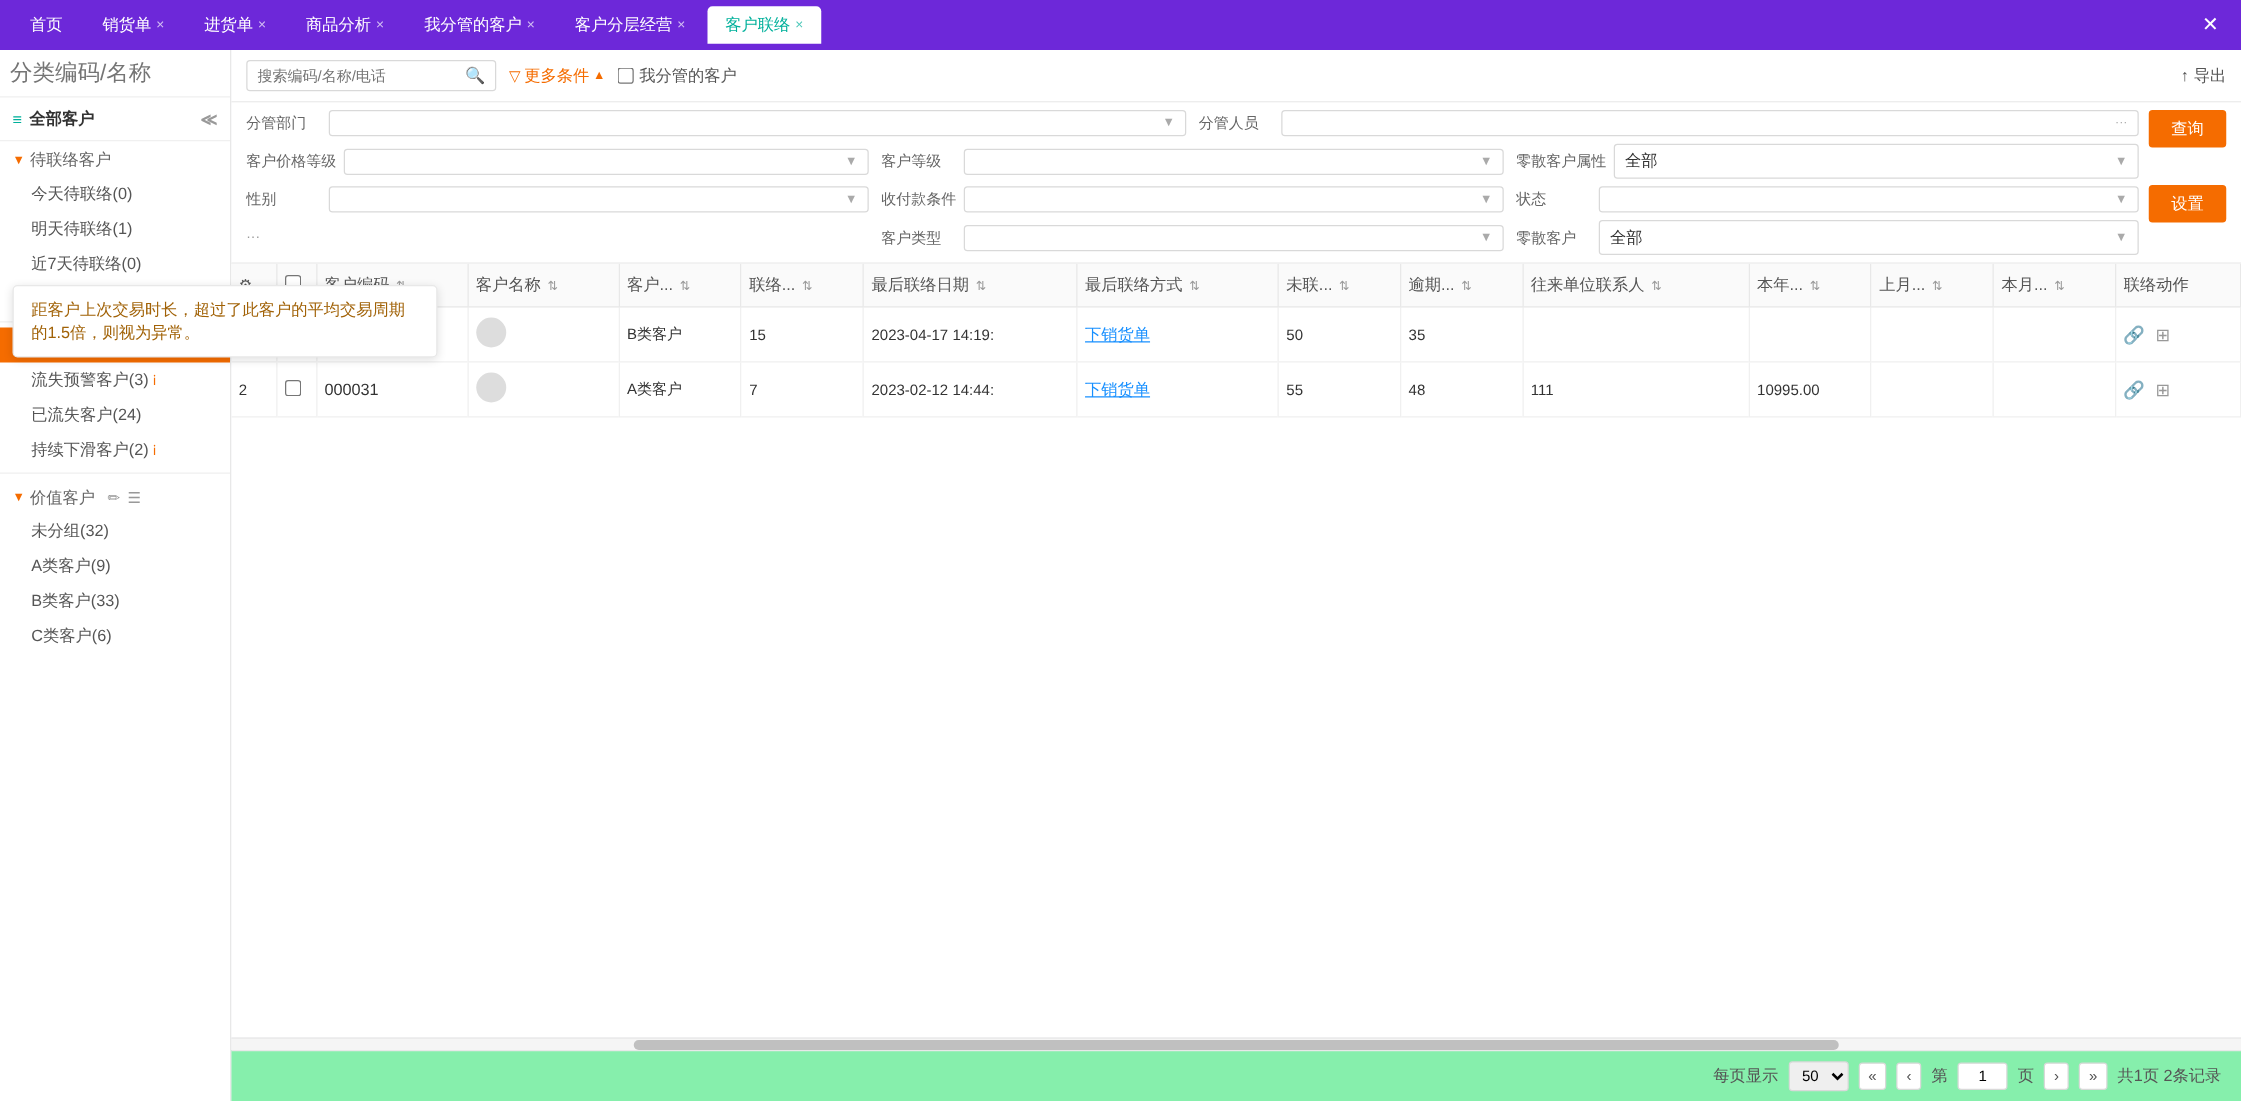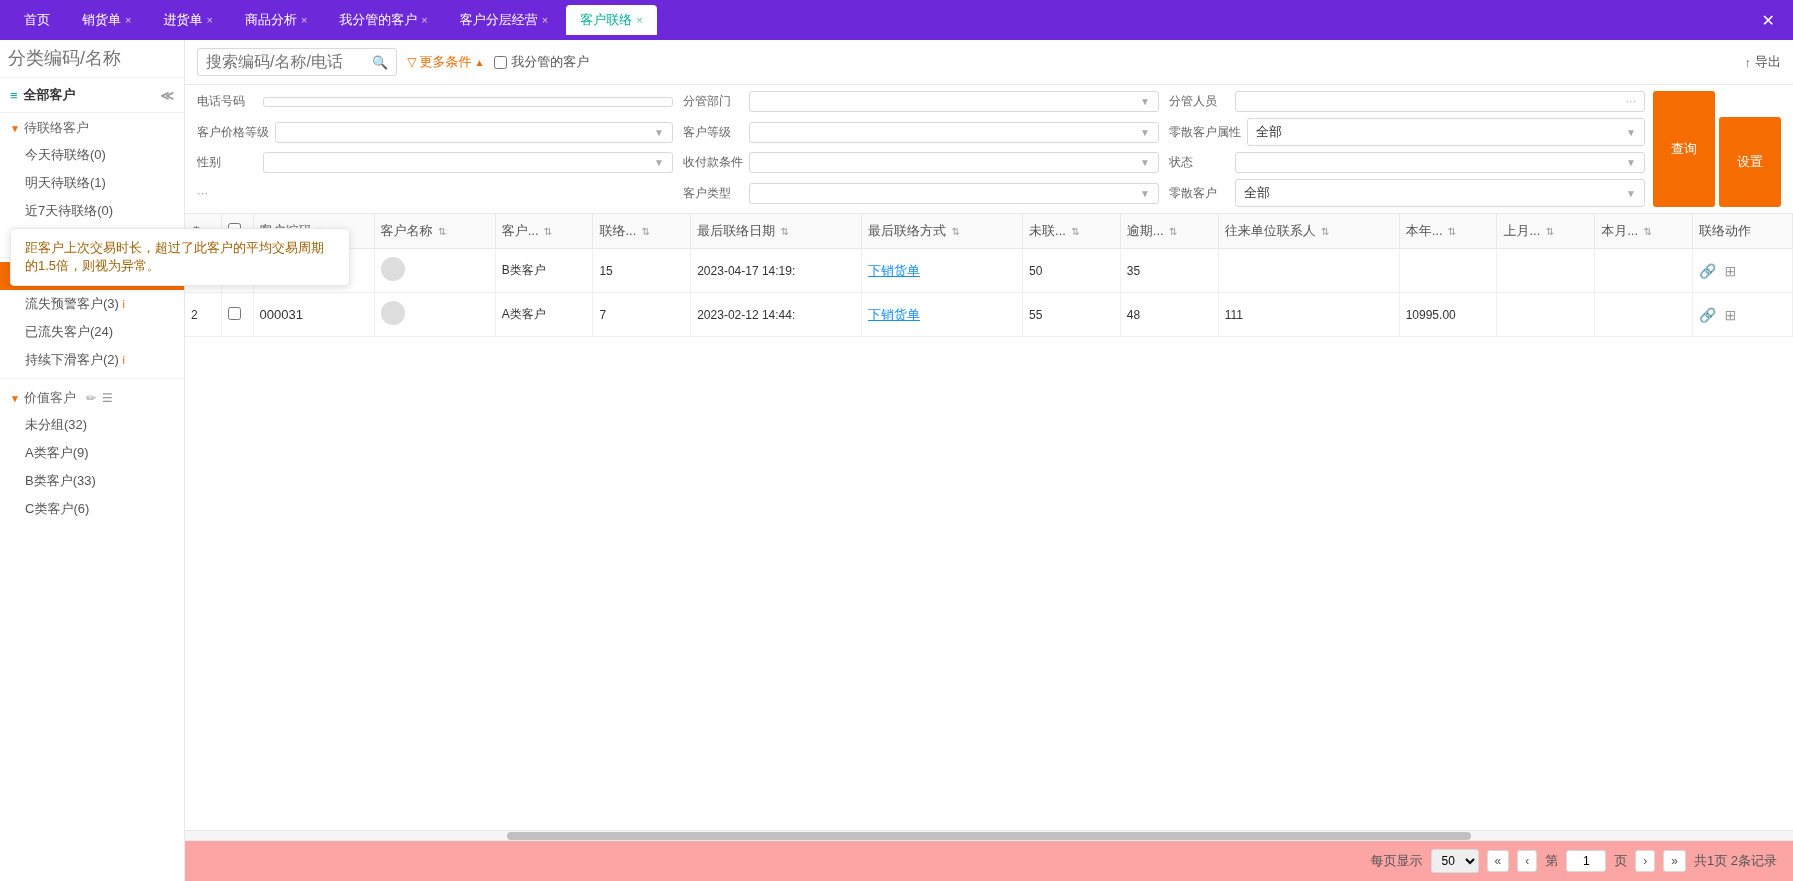--- a/index.html
+++ b/index.html
@@ -159,7 +159,7 @@
     .search-box input {
       border: none;
       outline: none;
-      font-size: 16px;
+      font-size: 12px;
       color: #999;
       width: 160px;
     }

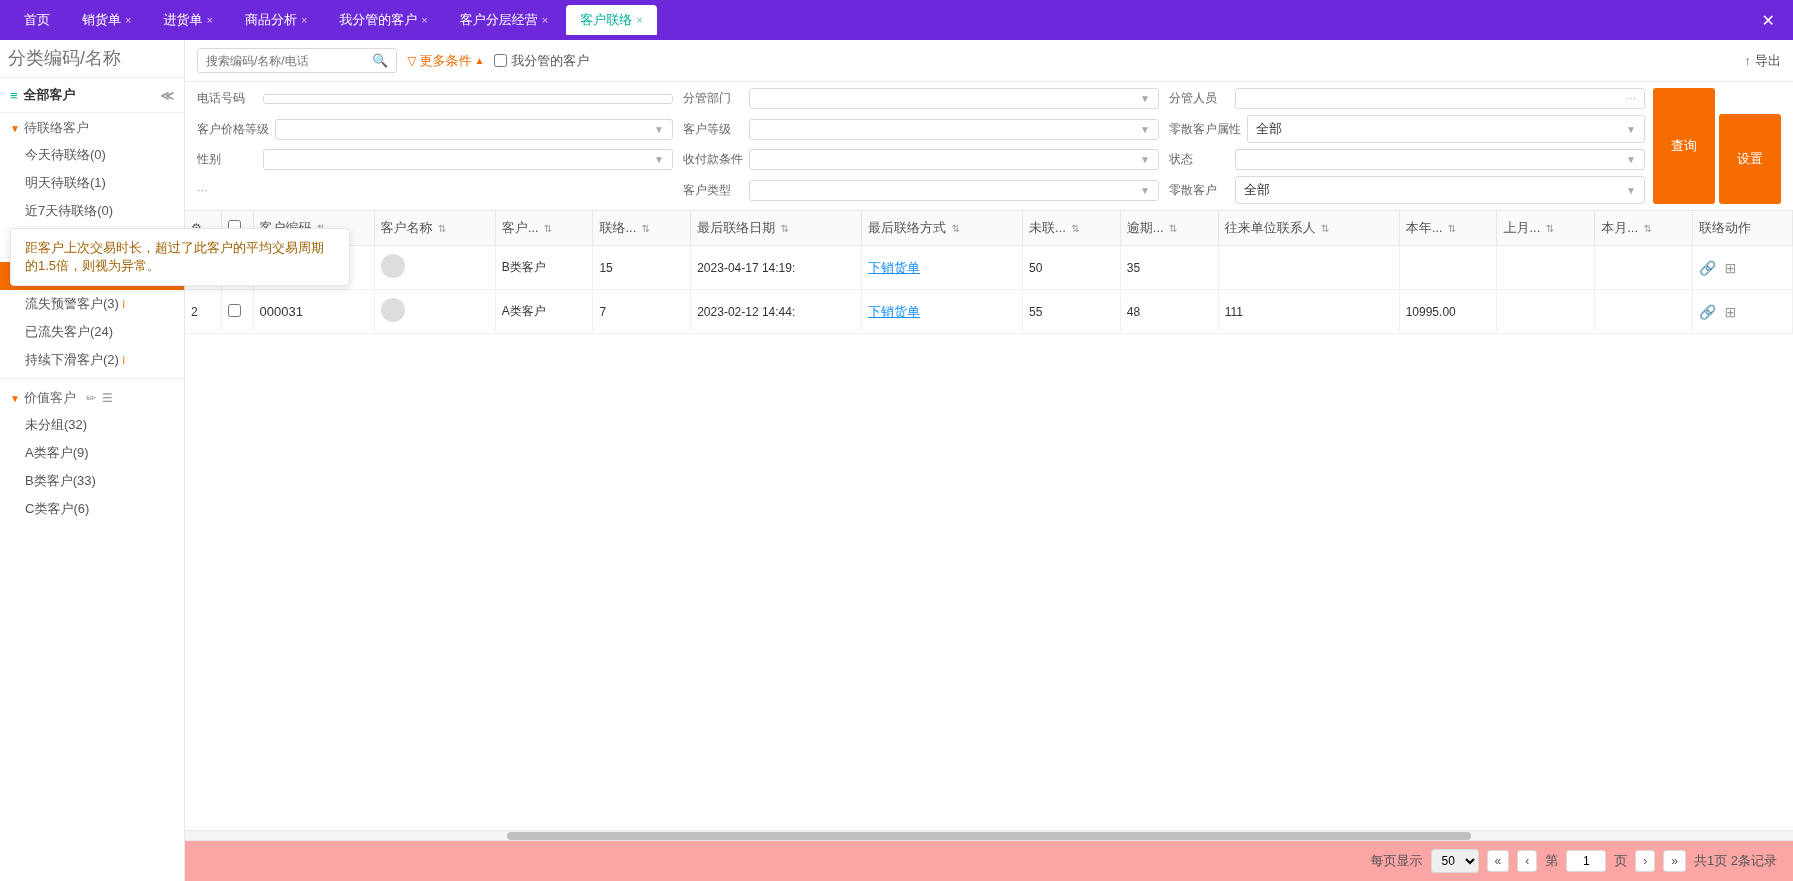--- a/index.html
+++ b/index.html
@@ -514,12 +514,6 @@
         <div style="flex:1;">
 
           <div class="filter-row">
-            <div class="filter-cell">
-              <span class="filter-label">电话号码</span>
-              <div class="filter-select" style="min-width:180px; border:1px solid #d9d9d9;">
-                <span style="color:#ccc;"></span>
-              </div>
-            </div>
             <div class="filter-cell">
               <span class="filter-label">分管部门</span>
               <div class="filter-select" style="min-width:200px;">

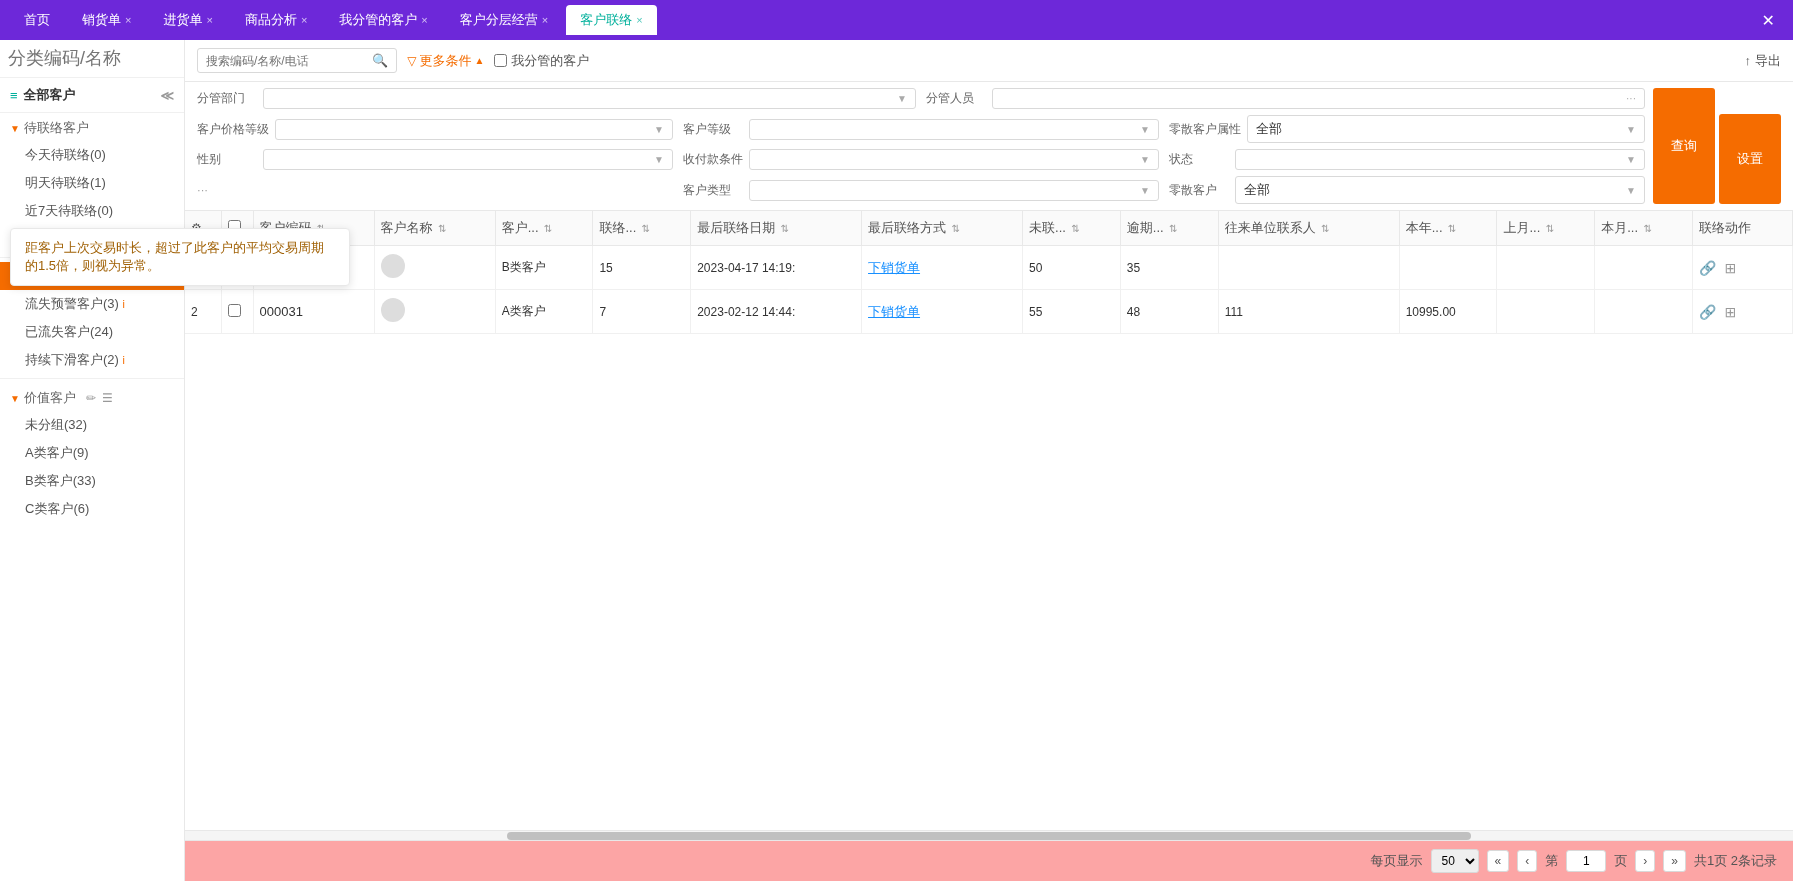--- a/index.html
+++ b/index.html
@@ -380,7 +380,7 @@
     
     .filter-right-btns {
       display: flex;
-      flex-direction: row;
+      flex-direction: column;
       gap: 4px;
       margin-left: auto;
       align-self: stretch;

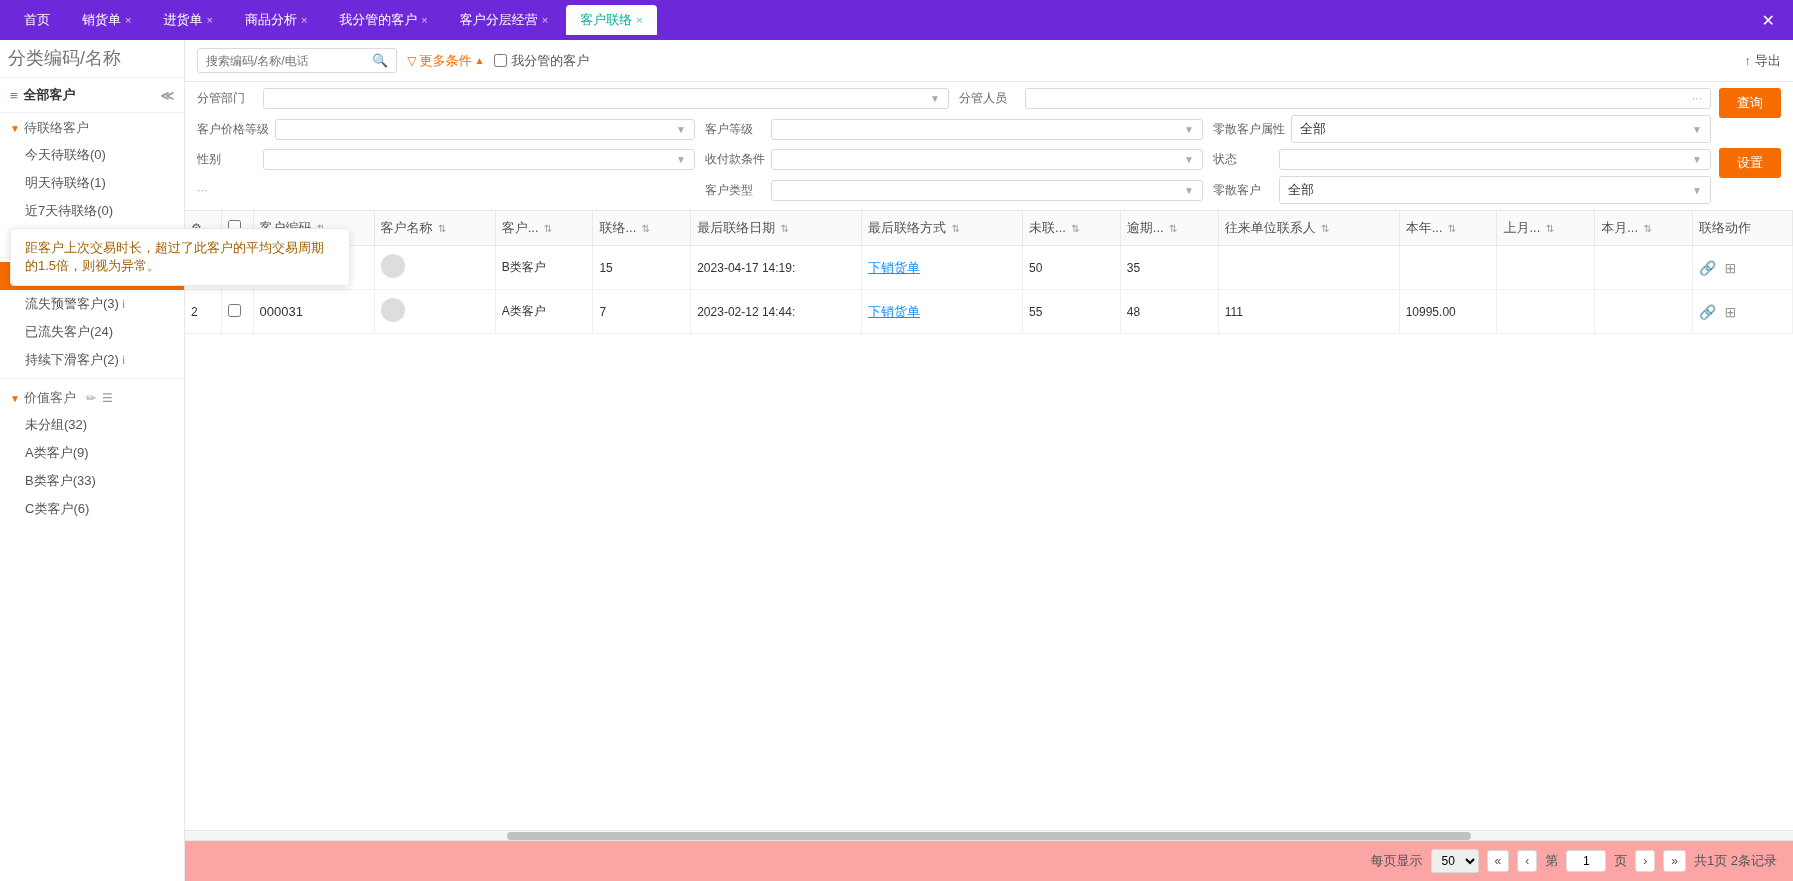--- a/index.html
+++ b/index.html
@@ -311,7 +311,7 @@
 
     
     .pagination-bar {
-      background: #fca5a5;
+      background: #86efac;
       border-top: 1px solid #e8e8e8;
       padding: 8px 16px;
       display: flex;

